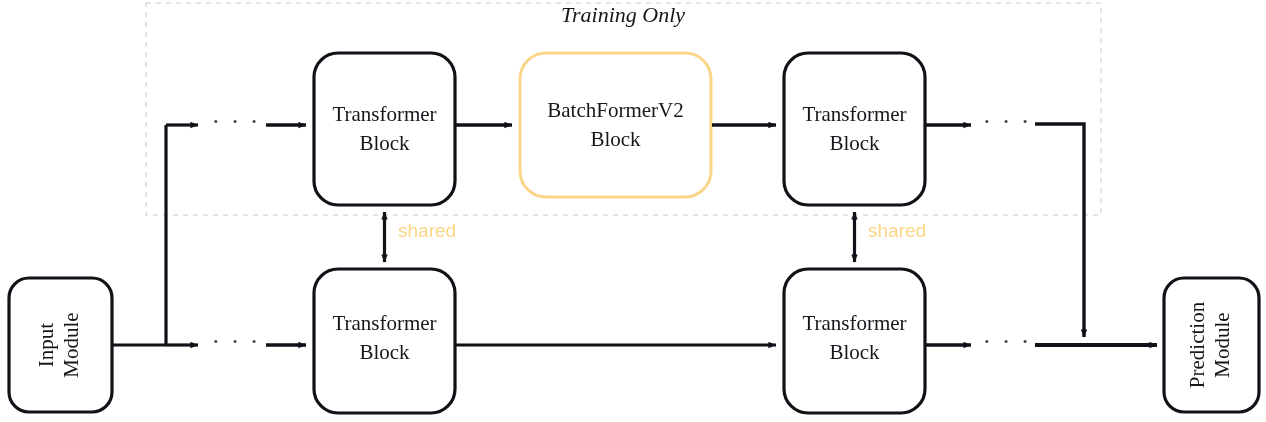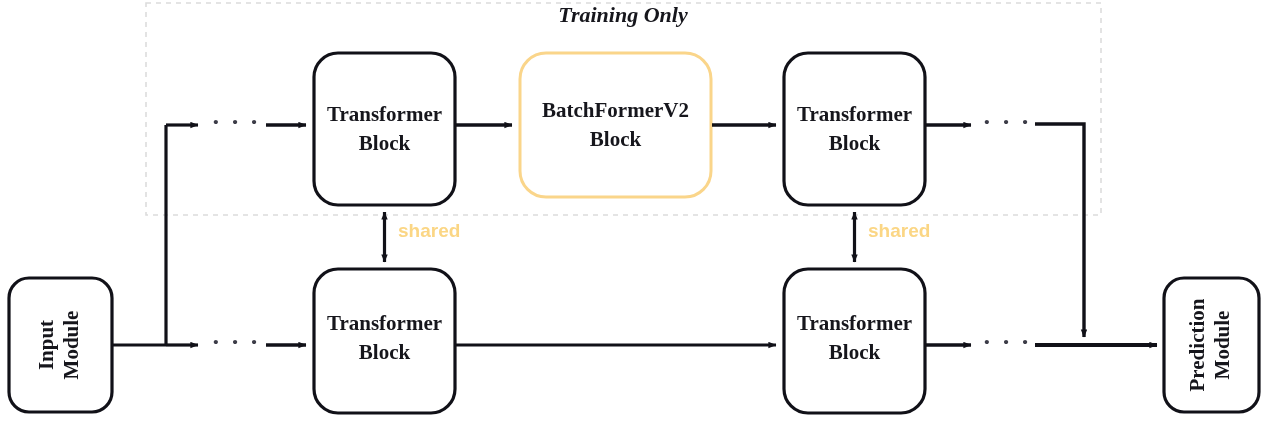--- a/index.html
+++ b/index.html
@@ -14,7 +14,6 @@
     background: #ffffff;
     font-family: "Liberation Serif", "DejaVu Serif", serif;
     overflow: hidden;
-    font-weight: bold;
   }
   #diagram-svg {
     position: absolute;

